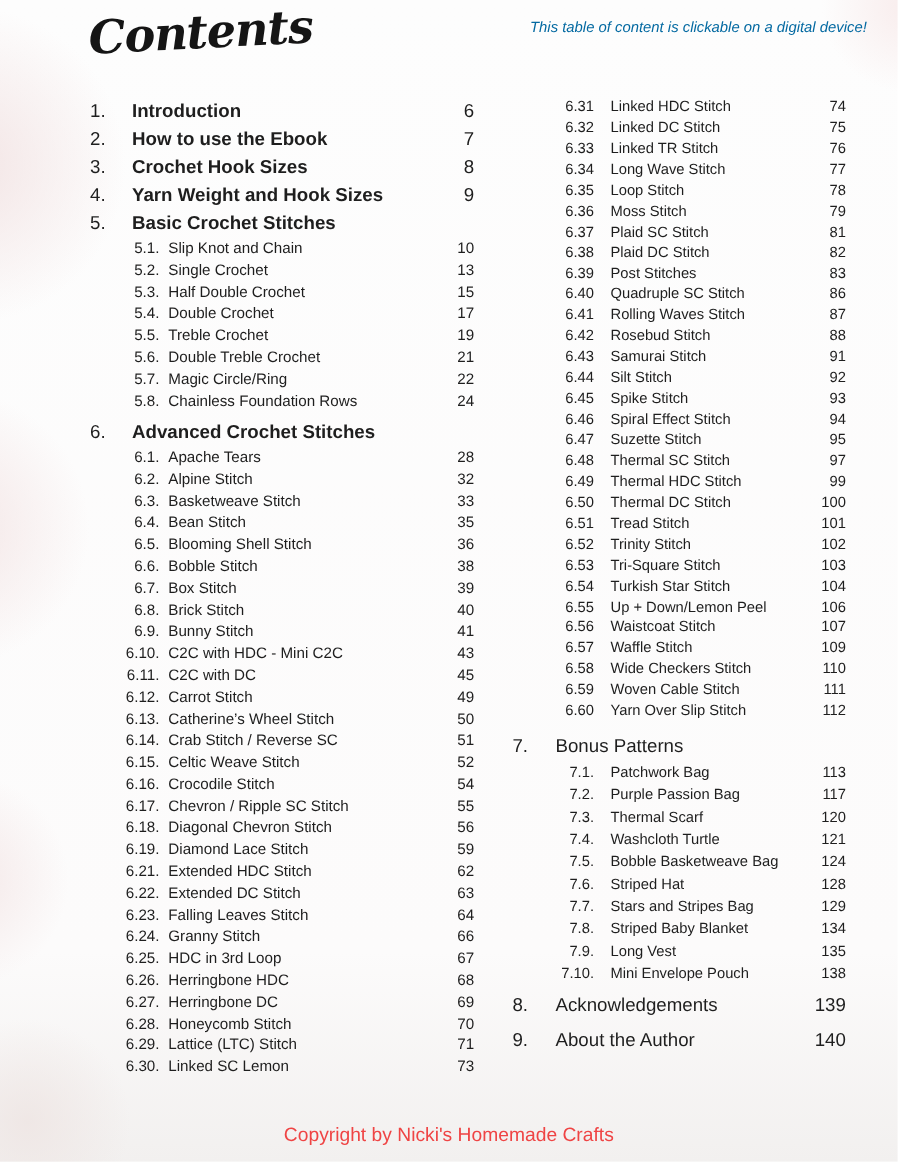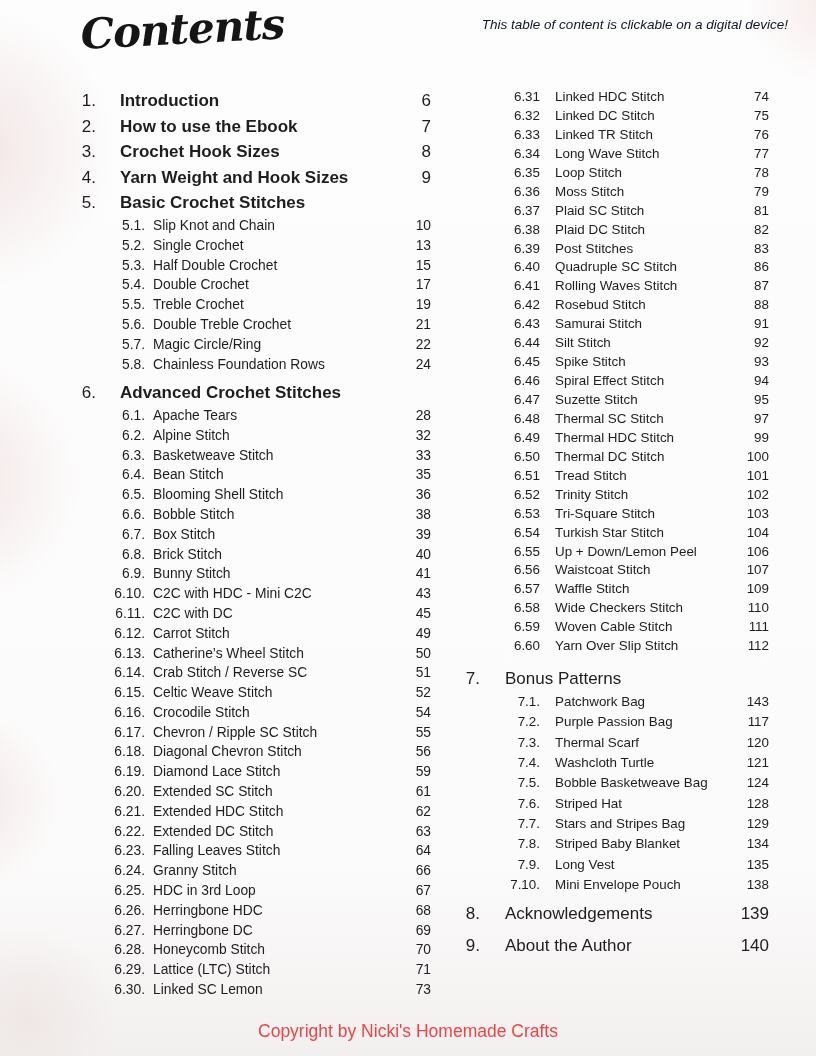--- a/index.html
+++ b/index.html
@@ -22,7 +22,7 @@
   }
   .note {
     position:absolute; right:28px; top:17px;
-    font-style:italic; font-size:13.5px; color:#0f172a;
+    font-style:italic; font-size:13.5px; color:#0369a1;
   }
   .col { position:absolute; top:88px; }
   .col-left  { left:75px;  width:356px; }

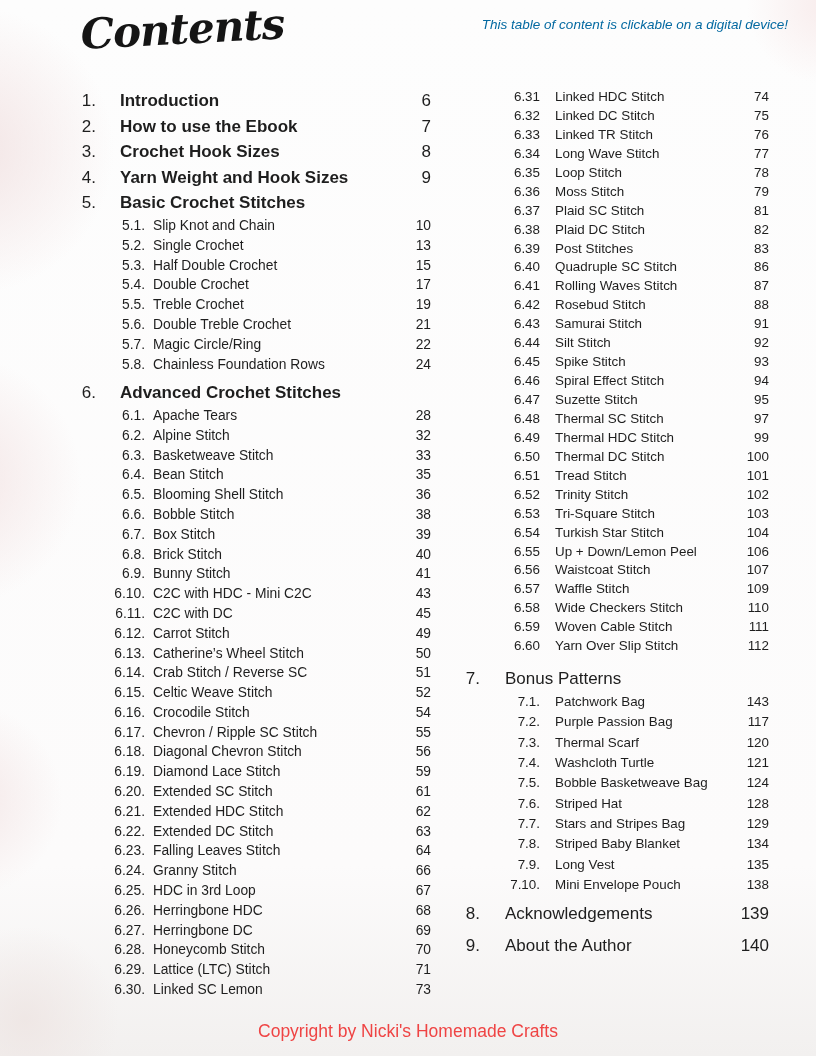--- a/index.html
+++ b/index.html
@@ -442,7 +442,7 @@
     <div class="row sub">
       <span class="num">7.1.</span>
       <span class="label">Patchwork Bag</span>
-      <span class="pg">143</span>
+      <span class="pg">113</span>
     </div>
     <div class="row sub">
       <span class="num">7.2.</span>

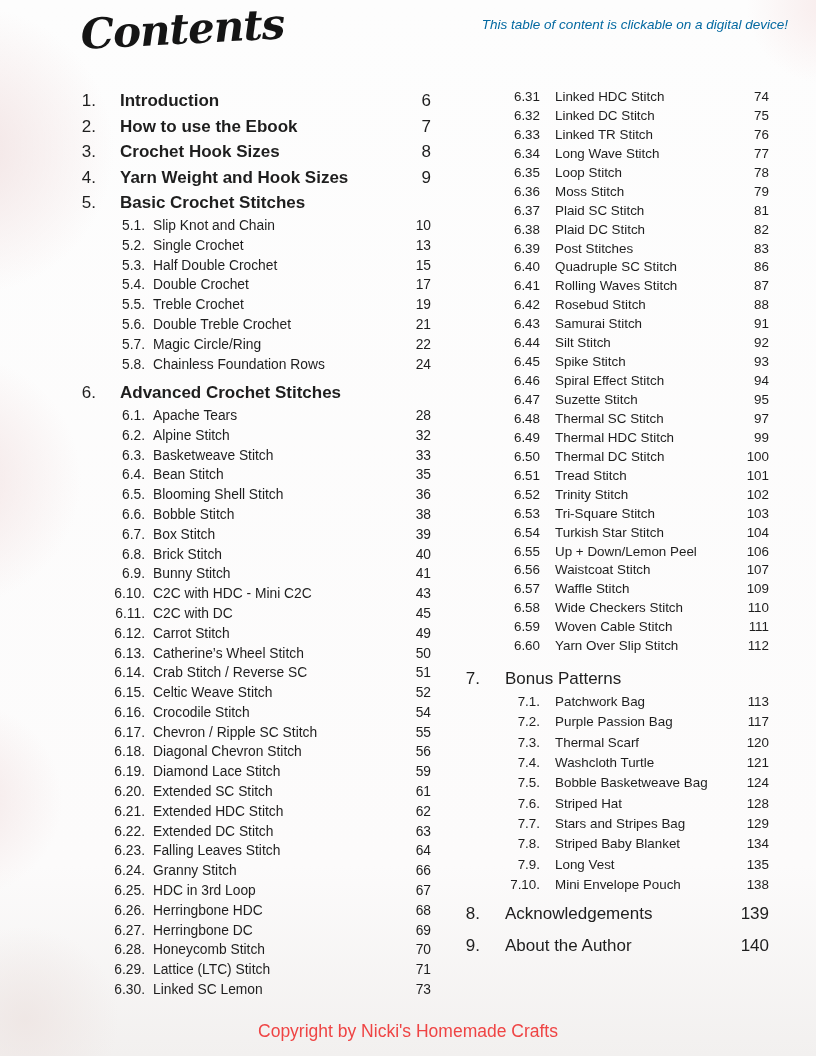--- a/index.html
+++ b/index.html
@@ -228,11 +228,6 @@
       <span class="pg">59</span>
     </div>
     <div class="row sub">
-      <span class="num">6.20.</span>
-      <span class="label">Extended SC Stitch</span>
-      <span class="pg">61</span>
-    </div>
-    <div class="row sub">
       <span class="num">6.21.</span>
       <span class="label">Extended HDC Stitch</span>
       <span class="pg">62</span>

